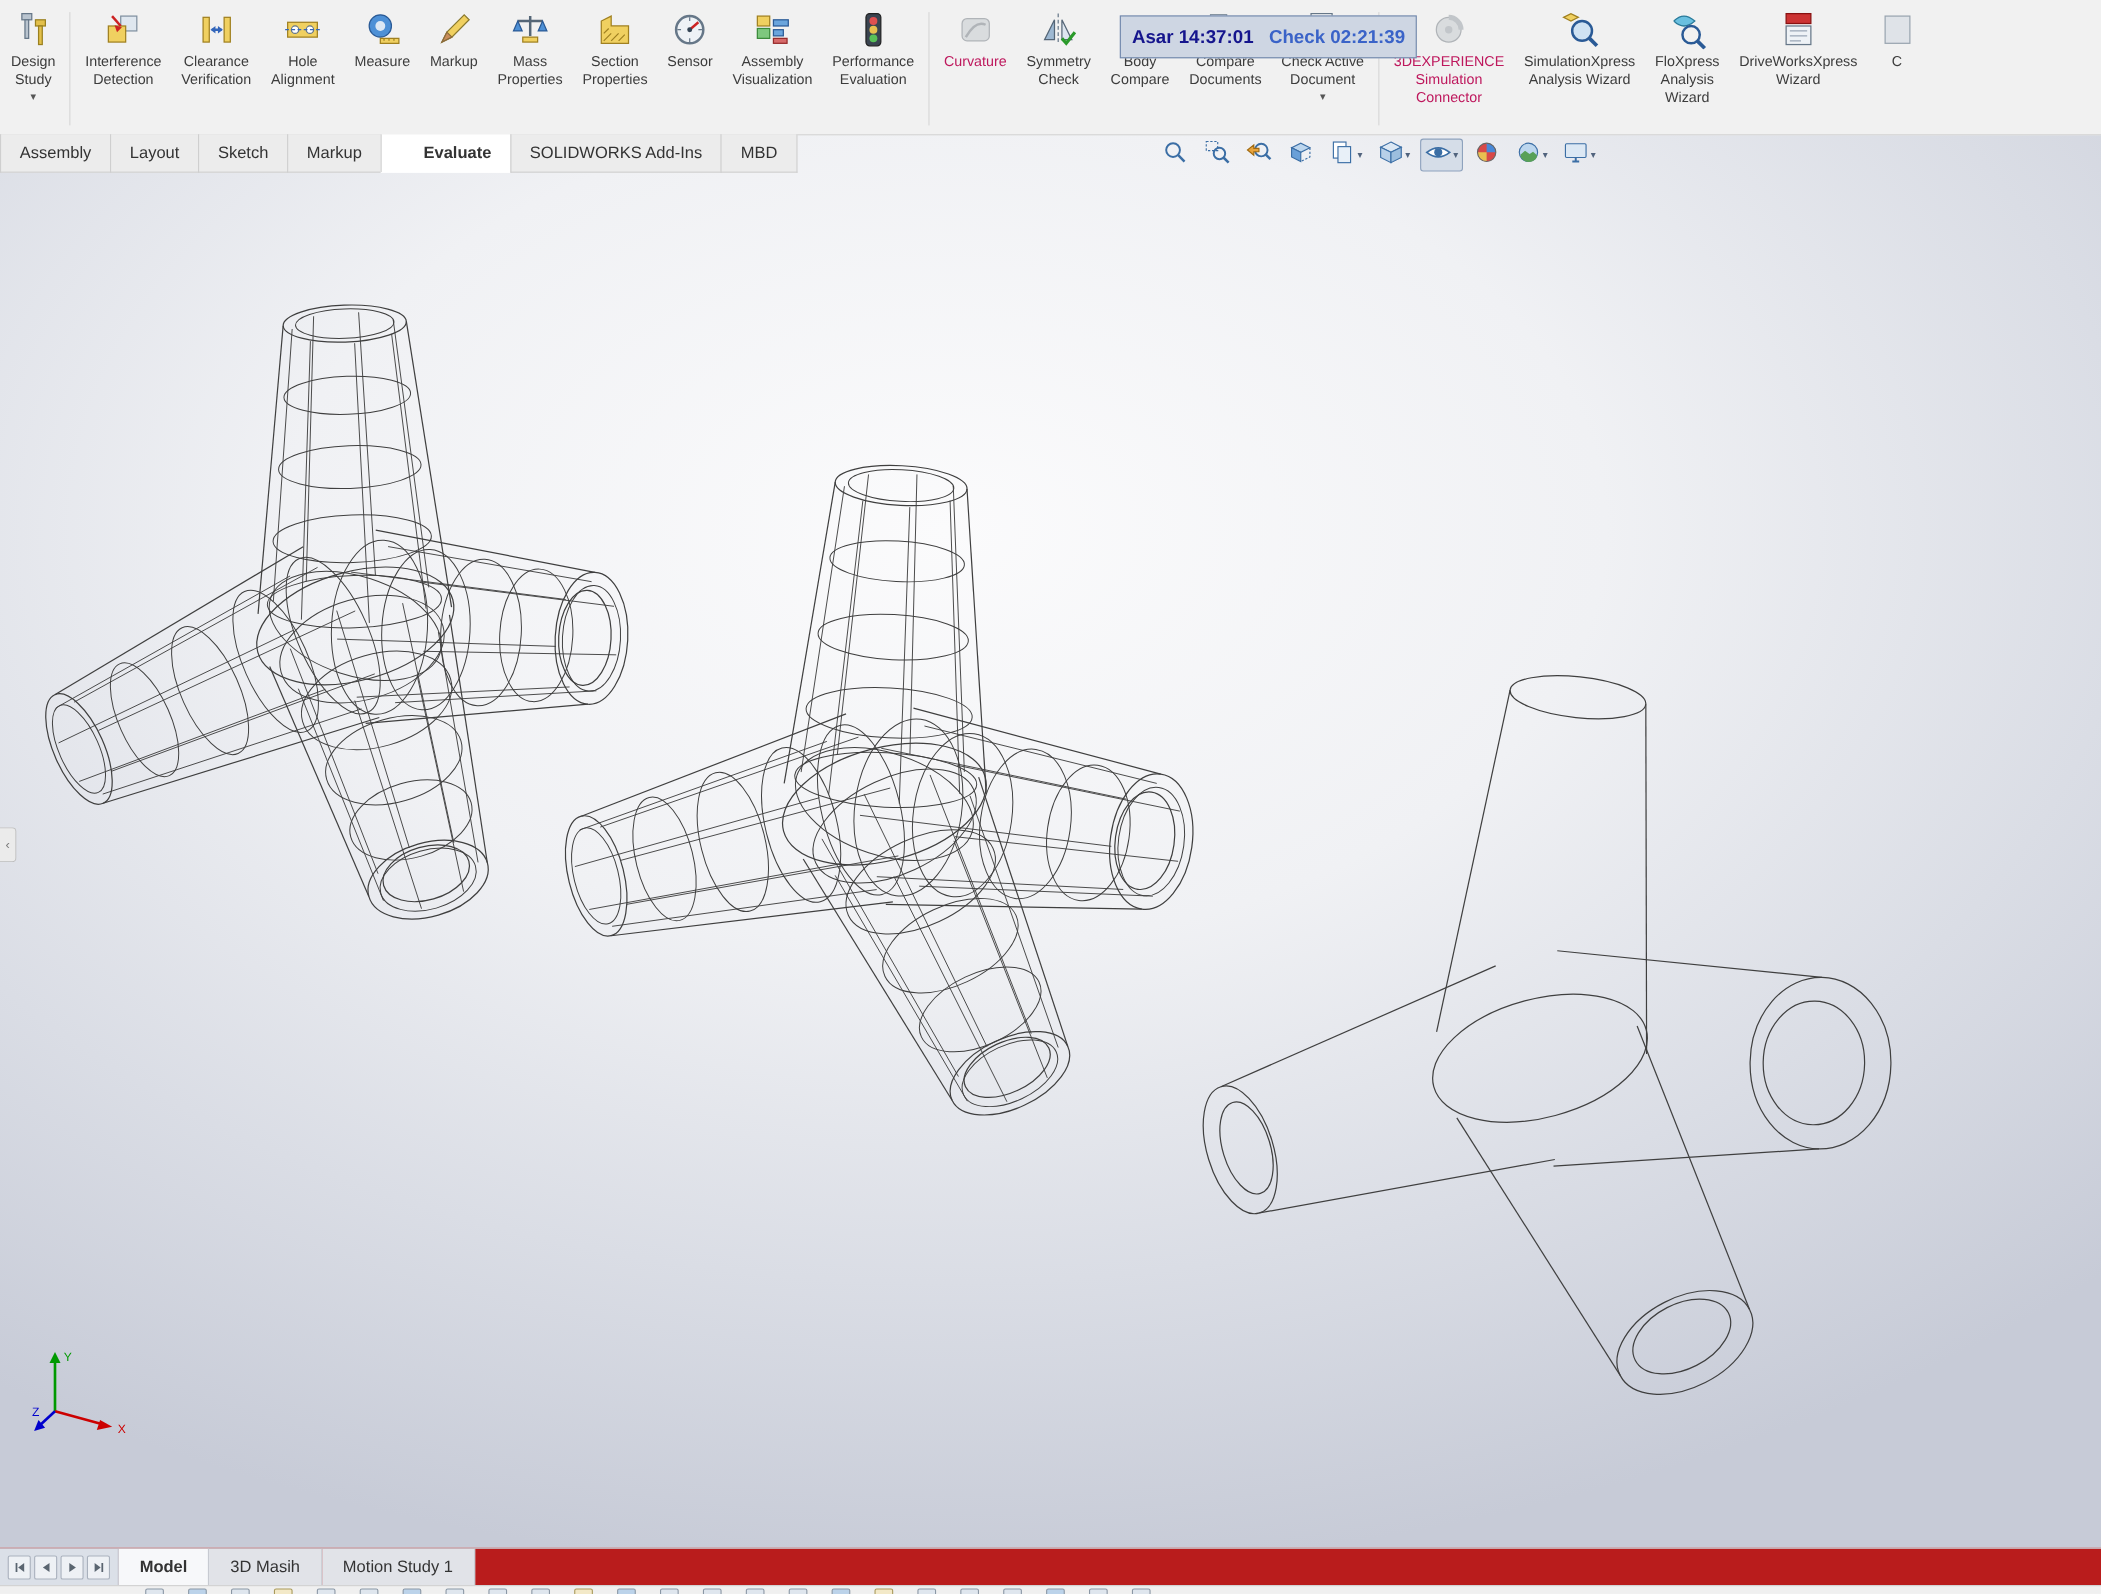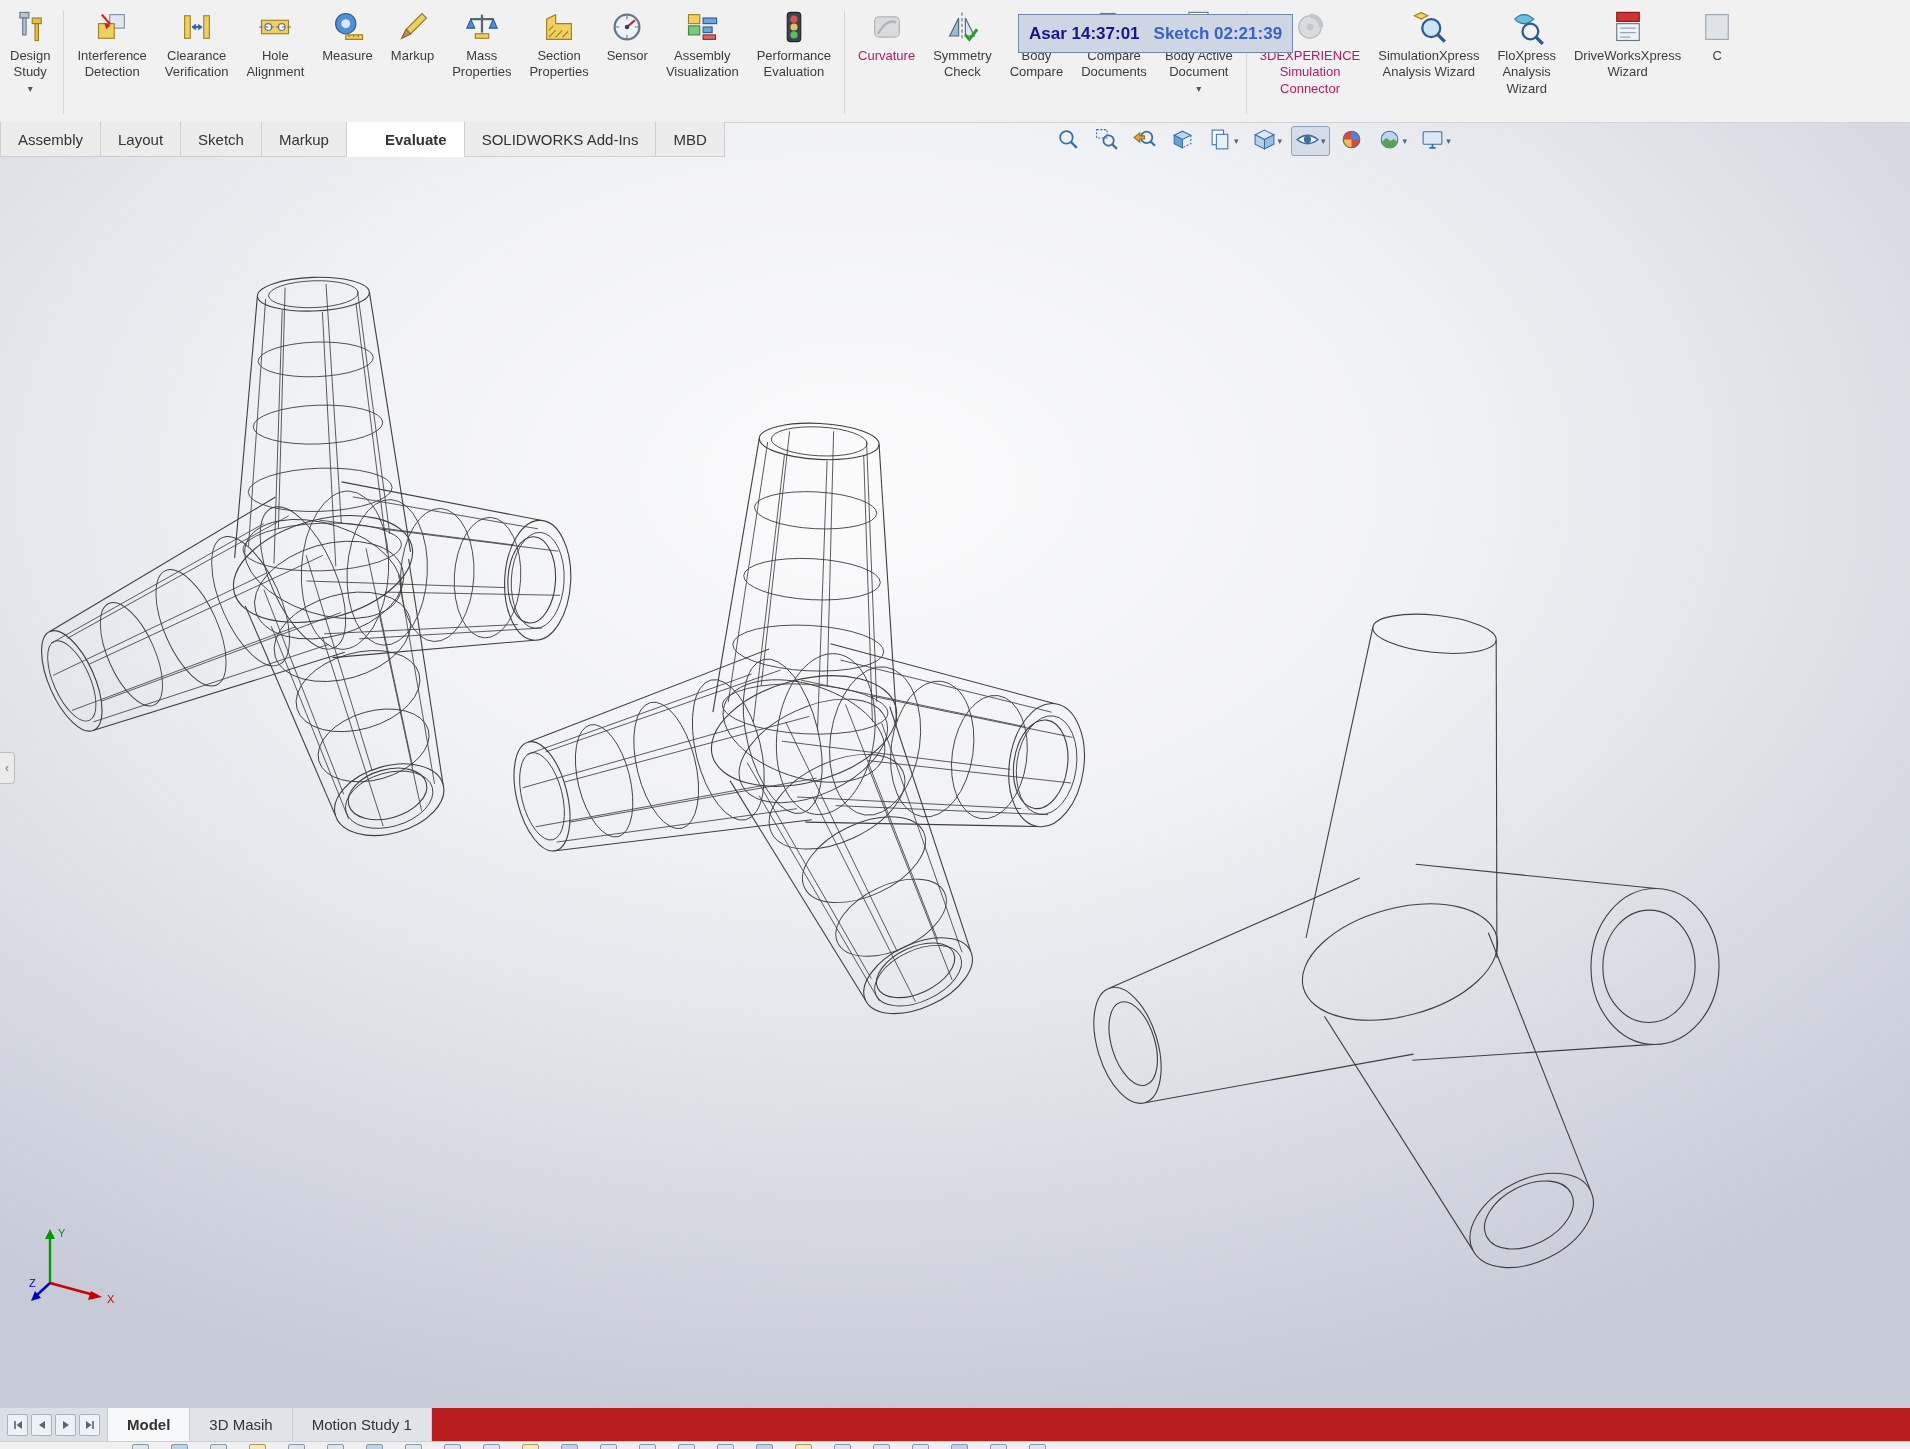--- a/index.html
+++ b/index.html
@@ -335,7 +335,7 @@
 
   <div class="clock">
     <span class="c1">Asar 14:37:01</span>
-    <span class="c2">Sketch 02:21:39</span>
+    <span class="c2">Check 02:21:39</span>
   </div>
 
   <div class="tabbar">

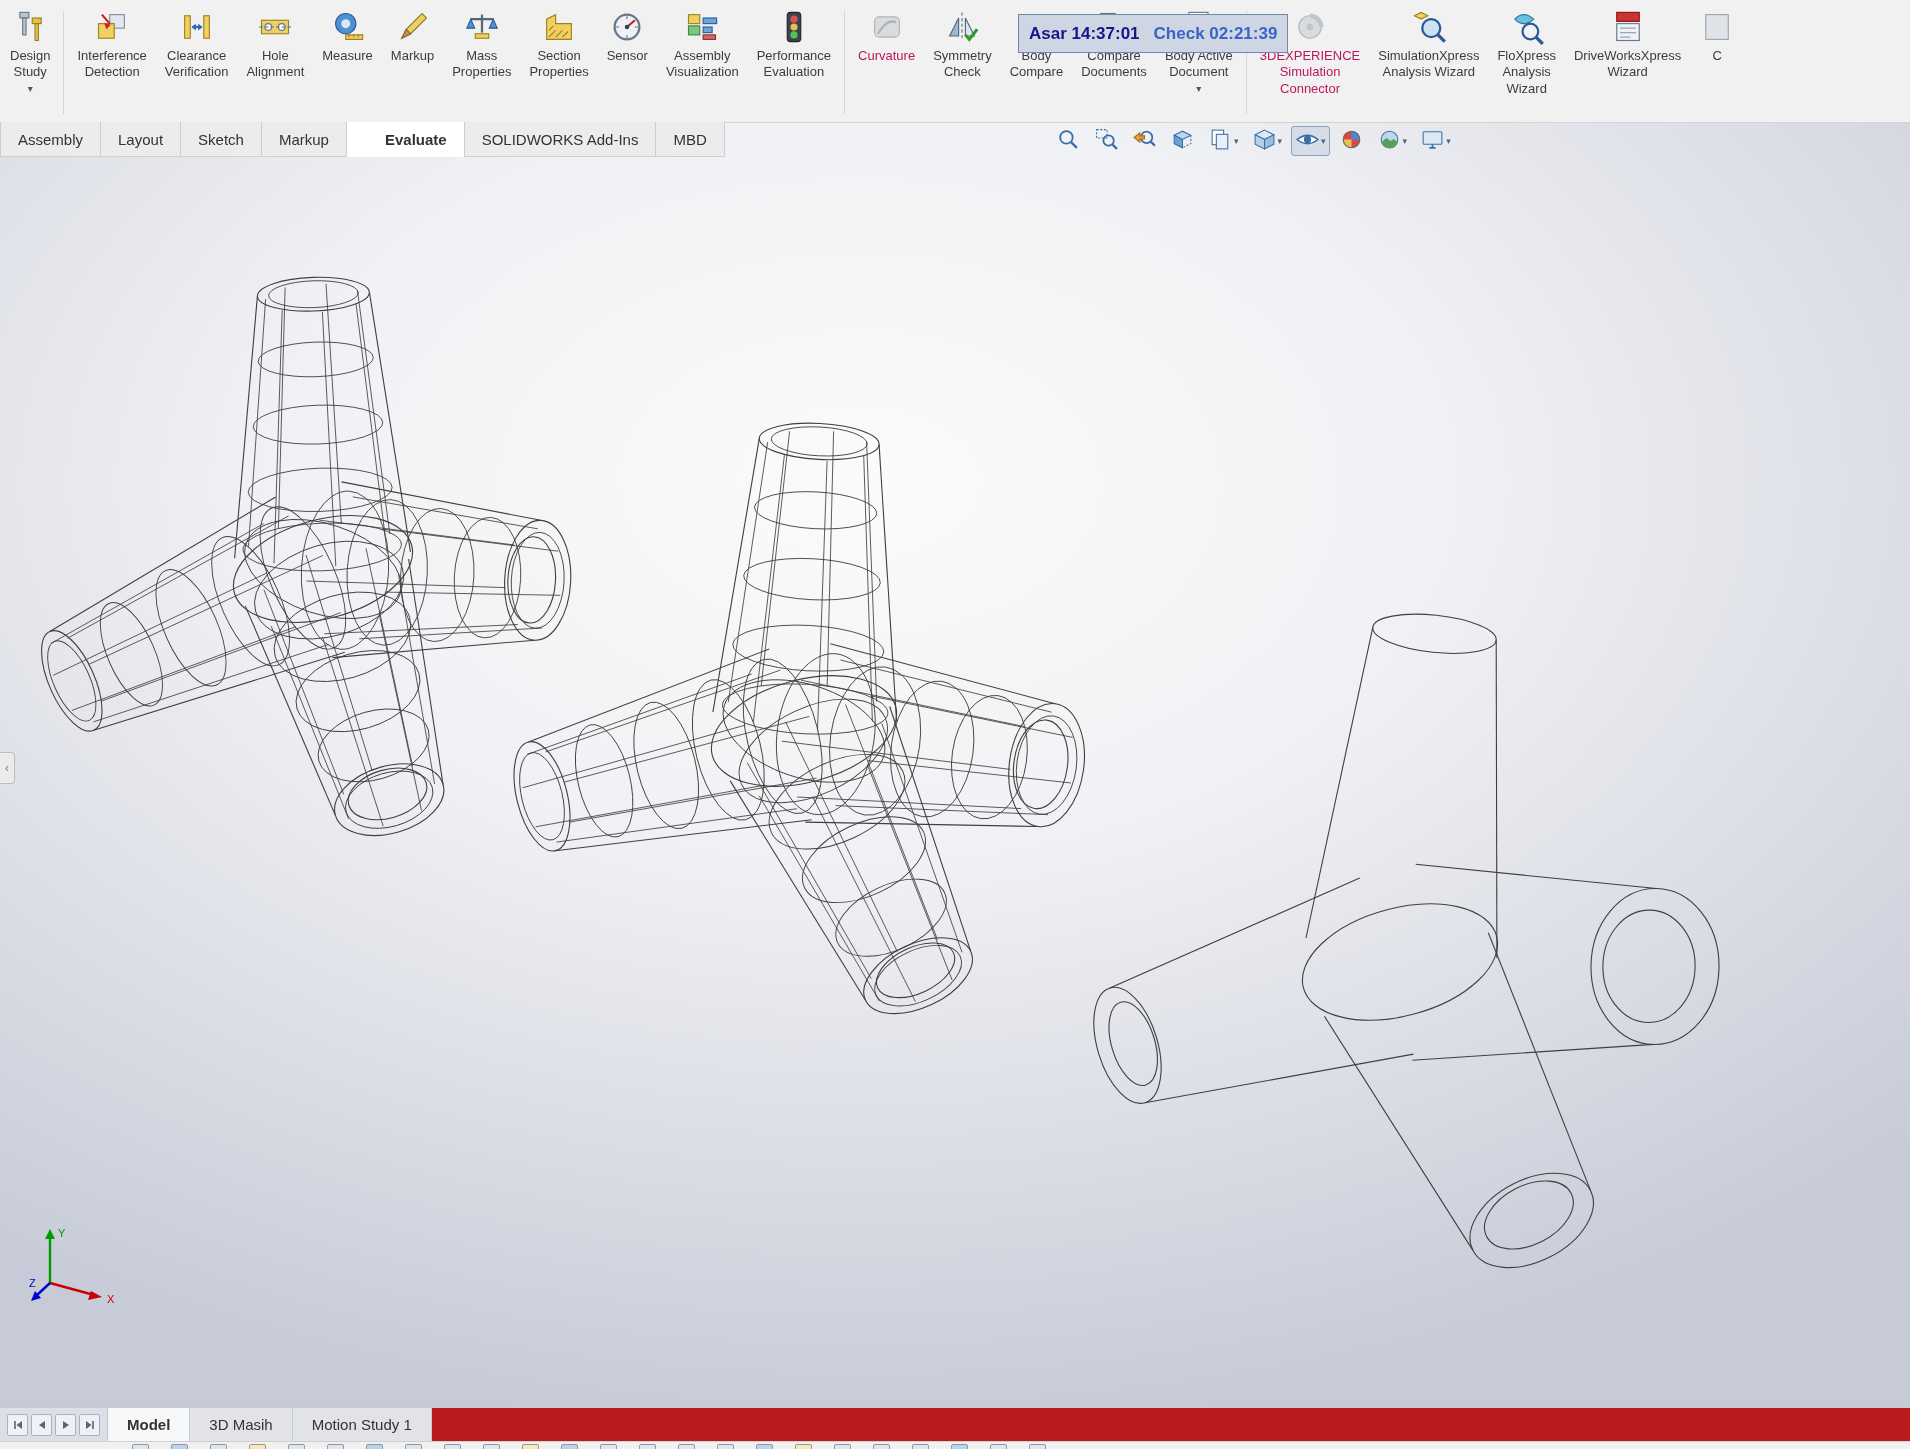--- a/index.html
+++ b/index.html
@@ -272,7 +272,7 @@
             <path d="M21 20 l7 7 M28 20 l-7 7" stroke="#cc2222" stroke-width="2.6"></path>
           </svg>
         </div>
-        <div class="rb-label">Body Active
+        <div class="rb-label">Check Active
 Document</div>
         <div class="rb-caret">▾</div>
       </div>

